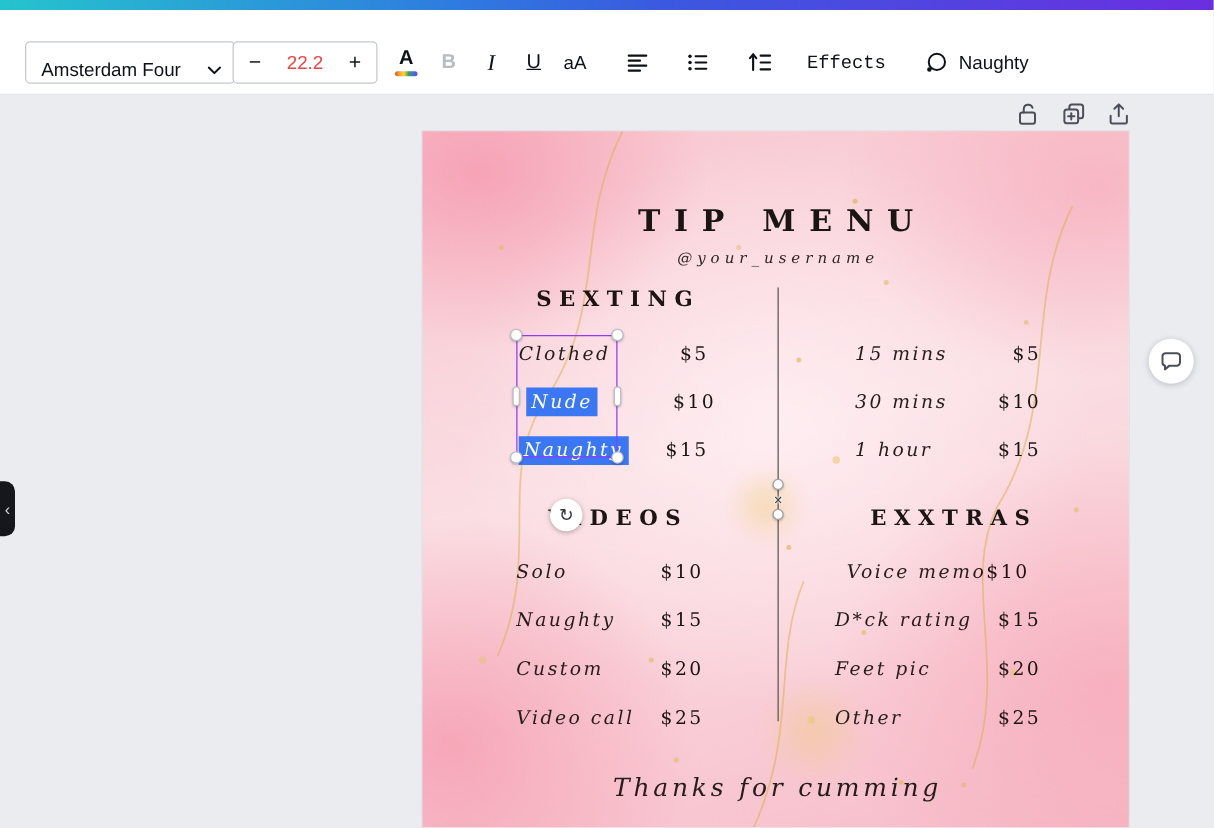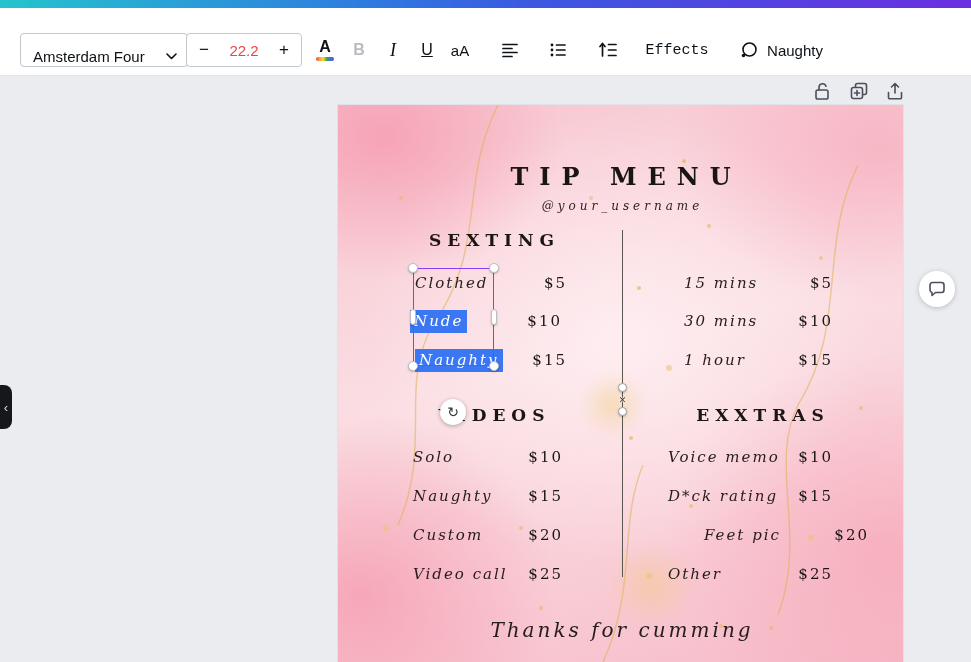--- a/index.html
+++ b/index.html
@@ -250,7 +250,7 @@
         <span class="lbl">Clothed</span>
         <span class="price">$5</span>
       </div>
-      <div class="row" style="left:72px; top:204px; width:152px;">
+      <div class="row" style="left:83px; top:204px; width:152px;">
         <span class="lbl hl">Nude</span>
         <span class="price">$10</span>
       </div>

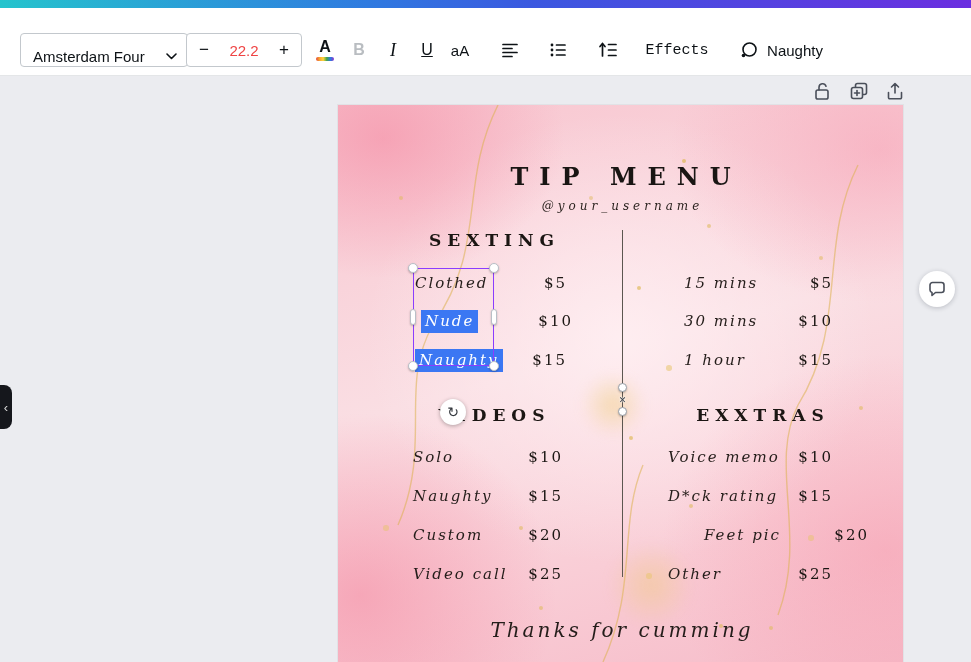--- a/index.html
+++ b/index.html
@@ -292,7 +292,7 @@
         <span class="price">$25</span>
       </div>
 
-      <div class="row" style="left:330px; top:340px; width:165px;">
+      <div class="row" style="left:330px; top:340px; width:165px;justify-content:center;">
         <span class="lbl">Voice memo</span>
         <span class="price">$10</span>
       </div>

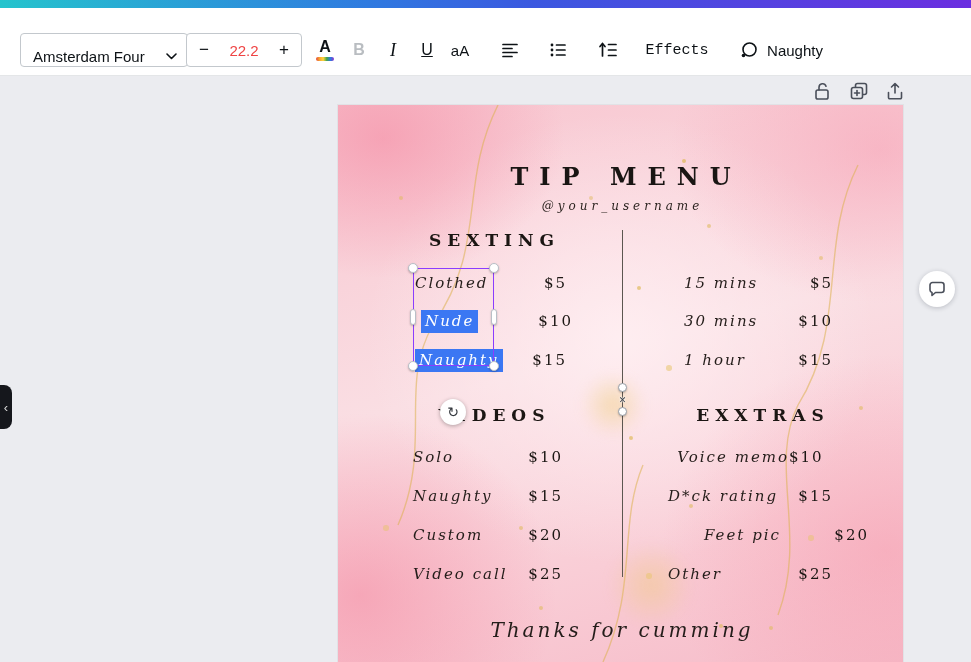--- a/index.html
+++ b/index.html
@@ -300,7 +300,7 @@
         <span class="lbl">D*ck rating</span>
         <span class="price">$15</span>
       </div>
-      <div class="row" style="left:330px; top:418px; width:165px;margin-left:36px;">
+      <div class="row" style="left:330px; top:418px; width:165px;">
         <span class="lbl">Feet pic</span>
         <span class="price">$20</span>
       </div>

